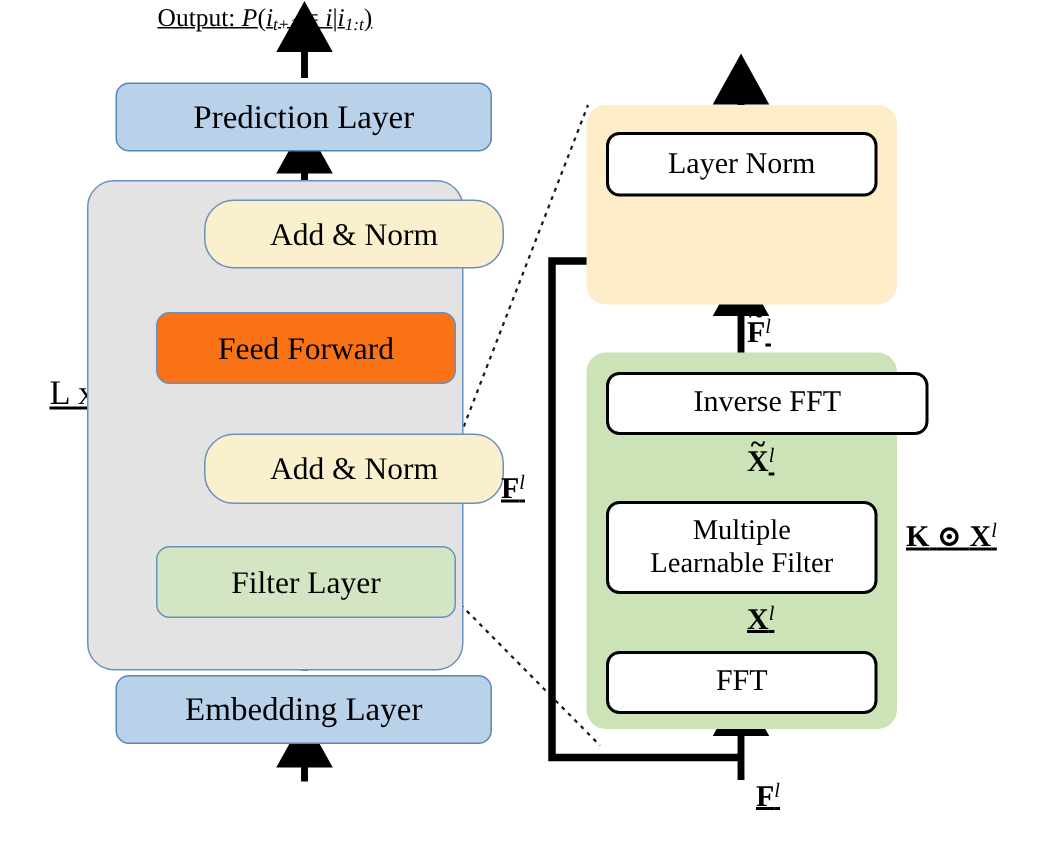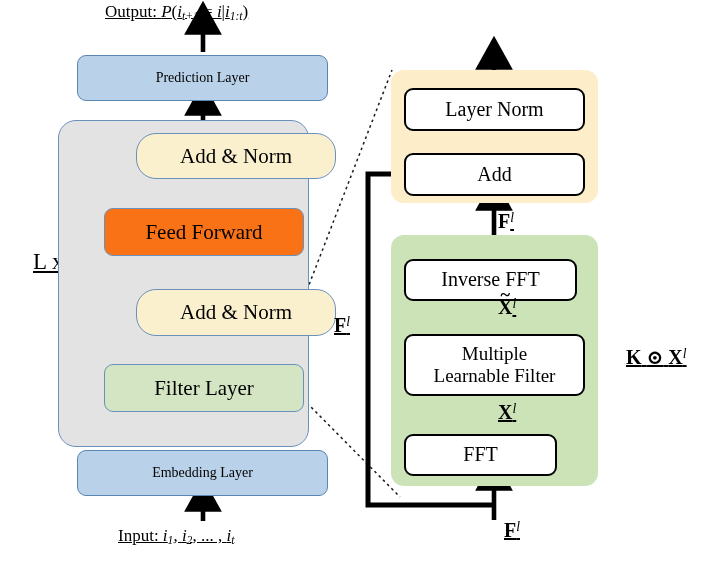--- a/index.html
+++ b/index.html
@@ -13,7 +13,7 @@
 
   
   .blue-box{background:#b9d2ea;border:1.6px solid #5b86b4;border-radius:9px;
-            font-size:14px;justify-content:center;}
+            font-size:22px;justify-content:center;}
   .yellow-box{background:#fbf0ce;border:1.6px solid #6a90bd;border-radius:20px;
               font-size:21px;margin-left:32px;}
   .peach-box{background:#f97316;border:1.6px solid #6a90bd;border-radius:9px;

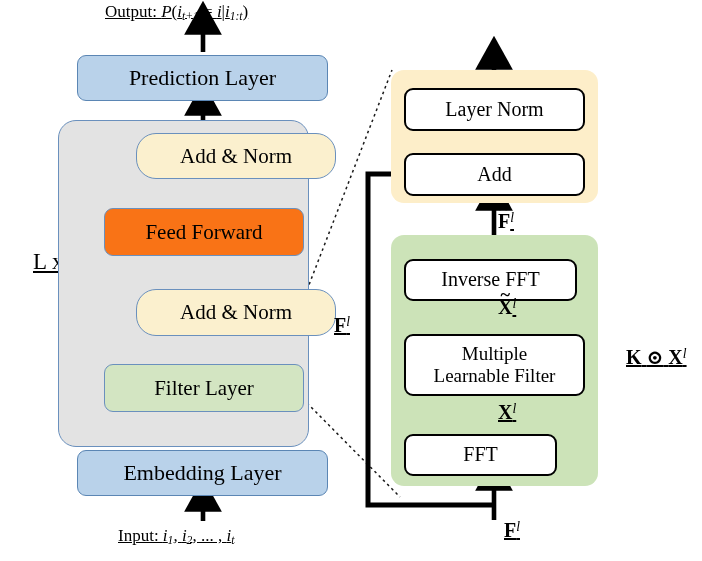--- a/index.html
+++ b/index.html
@@ -133,9 +133,6 @@
     <span>Layer Norm</span>
   </div>
 
-  <div class="node white-box" style="left:404px;top:153px;width:181px;height:43px;">
-    <span>Add</span>
-  </div>
 
   <div class="lbl math-label" style="left:498px;top:210px;">
     <span class="tilde-wrap"><span class="tl">~</span><span>F</span></span><sup>l</sup>

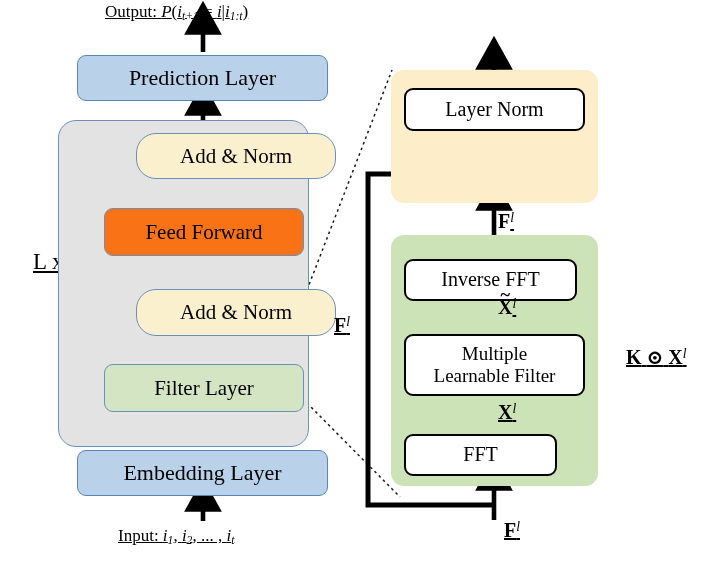--- a/index.html
+++ b/index.html
@@ -140,7 +140,7 @@
 
   <div class="node green-group" style="left:391px;top:235px;width:207px;height:251px;"></div>
 
-  <div class="node white-box" style="left:404px;top:248px;width:173px;height:42px;margin-top:11px;">
+  <div class="node white-box" style="left:404px;top:248px;width:215px;height:42px;">
     <span>Inverse FFT</span>
   </div>
 

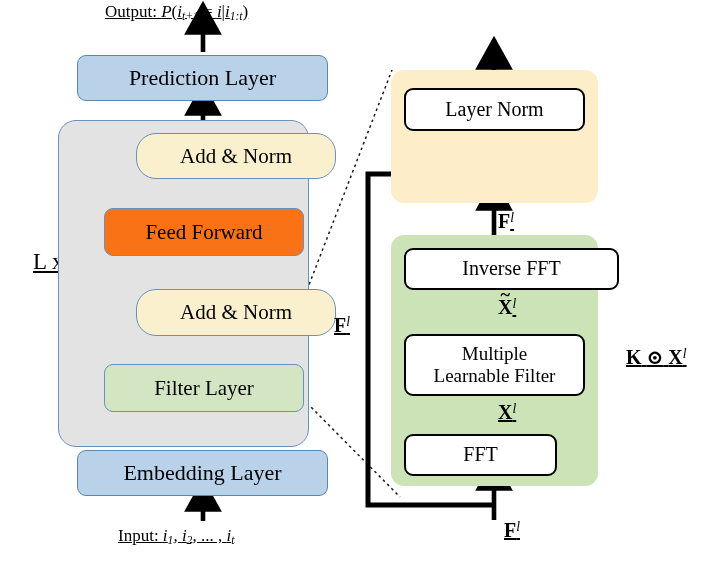--- a/index.html
+++ b/index.html
@@ -170,7 +170,7 @@
     <span>F</span><sup>l</sup>
   </div>
 
-  <div class="lbl math-label" style="left:604px;top:345px;margin-left:22px;">
+  <div class="lbl math-label" style="left:604px;top:345px;">
     <span>K</span>&nbsp;<span>⊙</span>&nbsp;<span>X</span><sup>l</sup>
   </div>
 

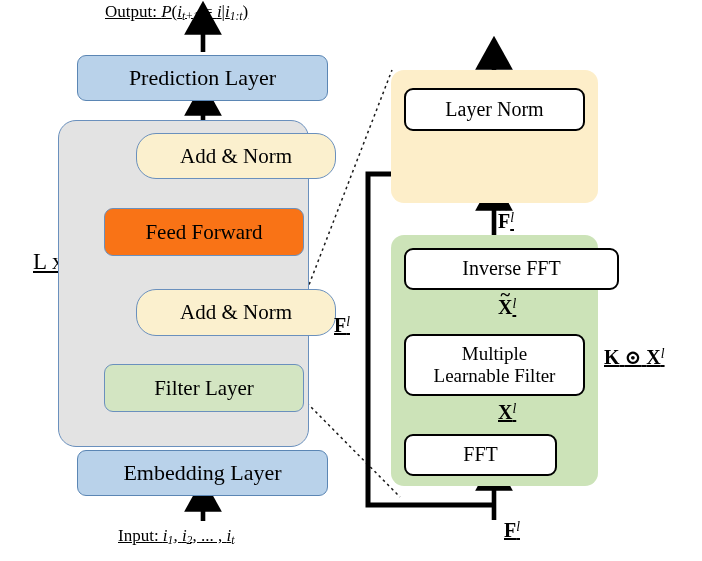--- a/index.html
+++ b/index.html
@@ -158,7 +158,7 @@
     <span>X</span><sup>l</sup>
   </div>
 
-  <div class="node white-box" style="left:404px;top:434px;width:153px;height:42px;">
+  <div class="node white-box" style="left:404px;top:434px;width:181px;height:42px;">
     <span>FFT</span>
   </div>
 

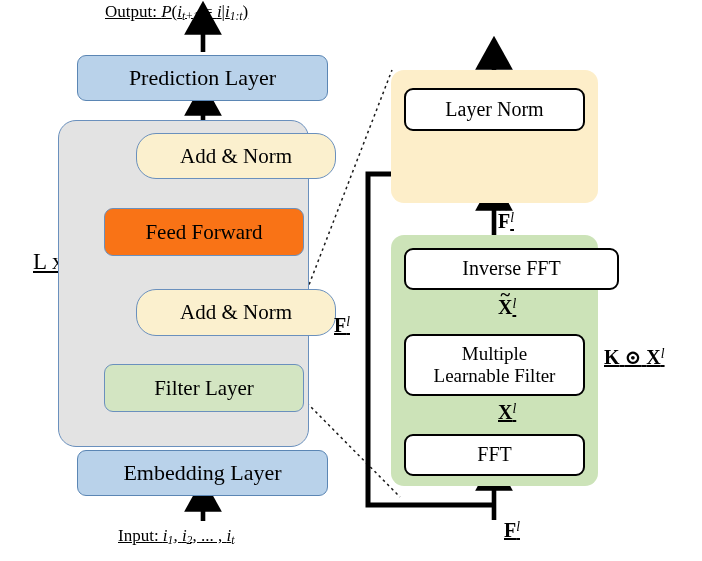--- a/index.html
+++ b/index.html
@@ -123,9 +123,6 @@
     <span>Embedding Layer</span>
   </div>
 
-  <div class="lbl io-label" style="left:118px;top:526px;">
-    <span>Input: </span><span class="it">i</span><sub>1</sub><span>, </span><span class="it">i</span><sub>2</sub><span>, ... , </span><span class="it">i</span><sub>t</sub>
-  </div>
 
   <div class="node yellow-group" style="left:391px;top:70px;width:207px;height:133px;"></div>
 

